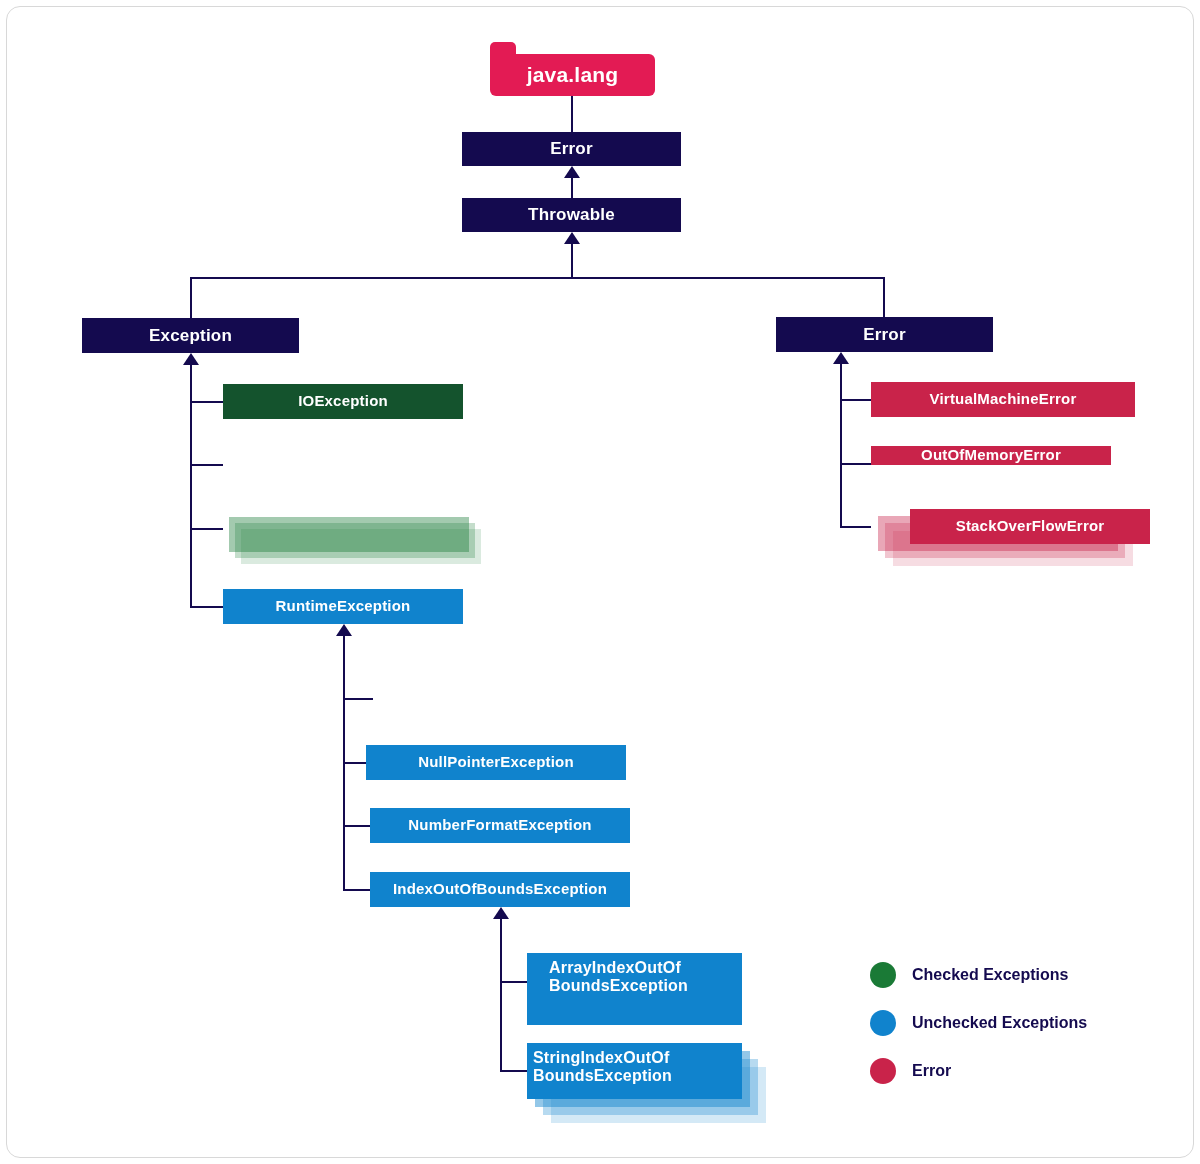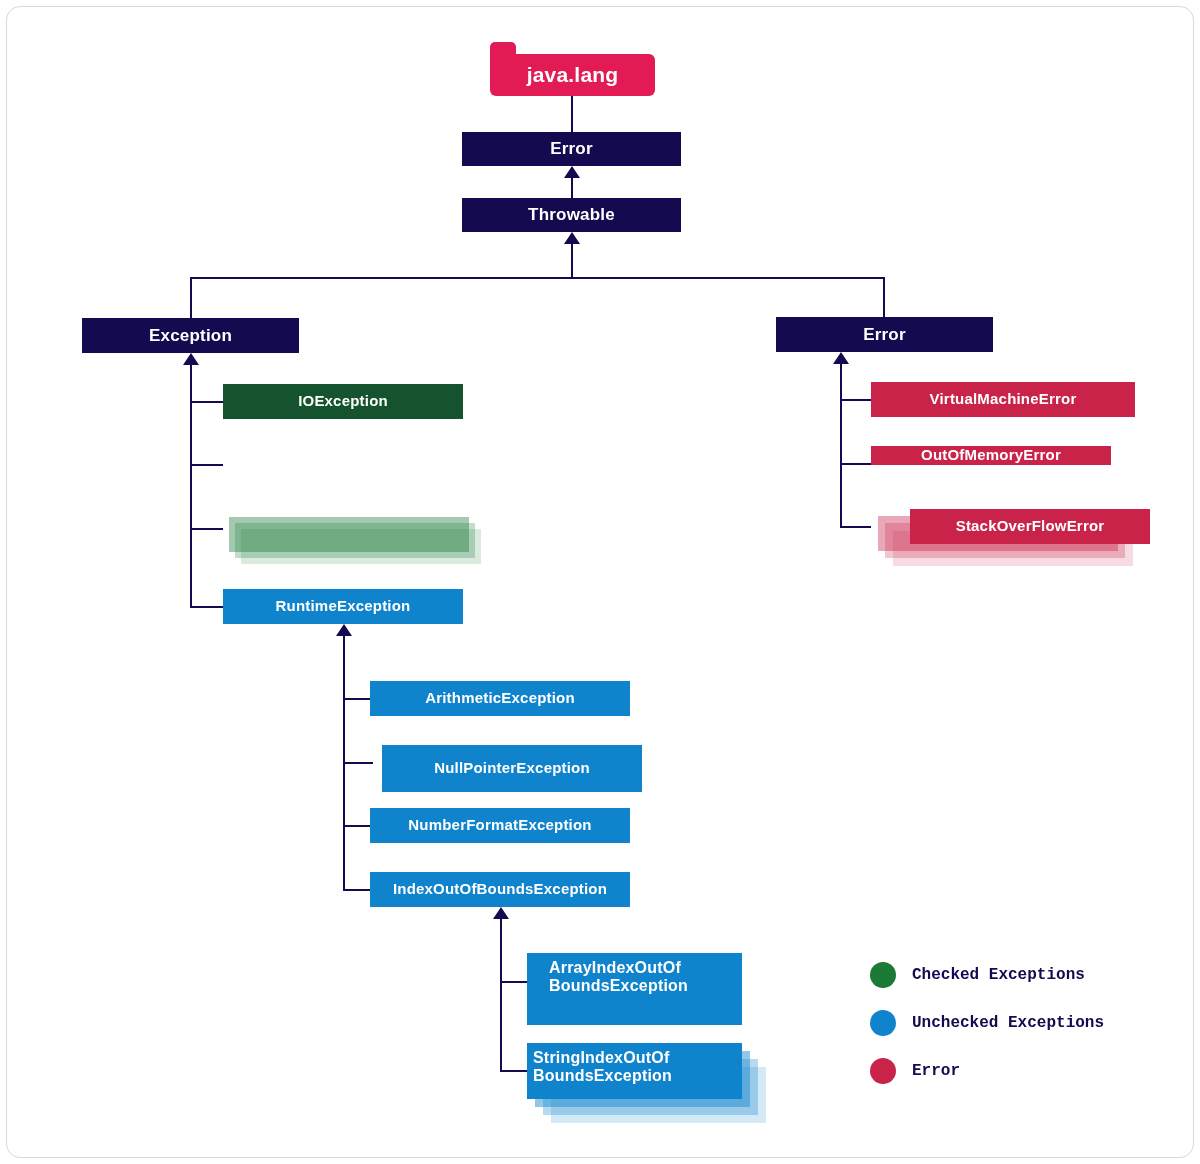--- a/index.html
+++ b/index.html
@@ -172,9 +172,6 @@
   <div class="line hline" style="left:343px; top:825px; width:30px;"></div>
   <div class="line hline" style="left:343px; top:889px; width:30px;"></div>
 
-  <div class="node blue" style="left:370px; top:681px; width:260px; height:35px; font-size:15px;">
-    <span>ArithmeticException</span>
-  </div>
   <div class="node blue" style="left:382px; top:745px; width:260px; height:47px; font-size:15px;">
     <span>NullPointerException</span>
   </div>

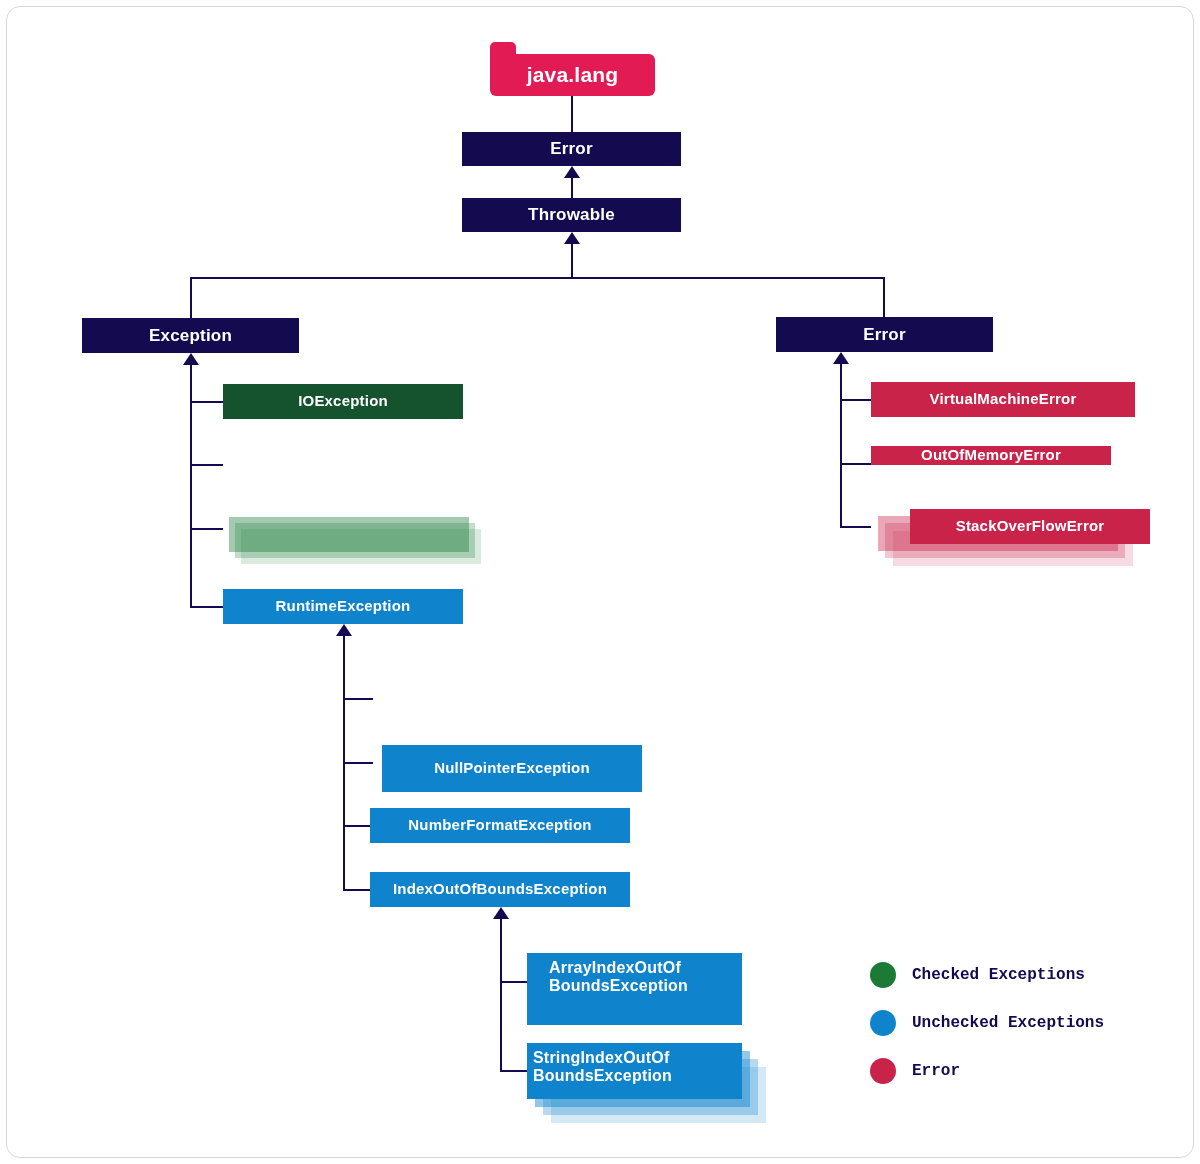--- a/index.html
+++ b/index.html
@@ -172,7 +172,7 @@
   <div class="line hline" style="left:343px; top:825px; width:30px;"></div>
   <div class="line hline" style="left:343px; top:889px; width:30px;"></div>
 
-  <div class="node blue" style="left:382px; top:745px; width:260px; height:47px; font-size:15px;">
+  <div class="node blue" style="left:366px; top:745px; width:260px; height:35px; font-size:15px;">
     <span>NullPointerException</span>
   </div>
   <div class="node blue" style="left:370px; top:872px; width:260px; height:35px; font-size:15px;">

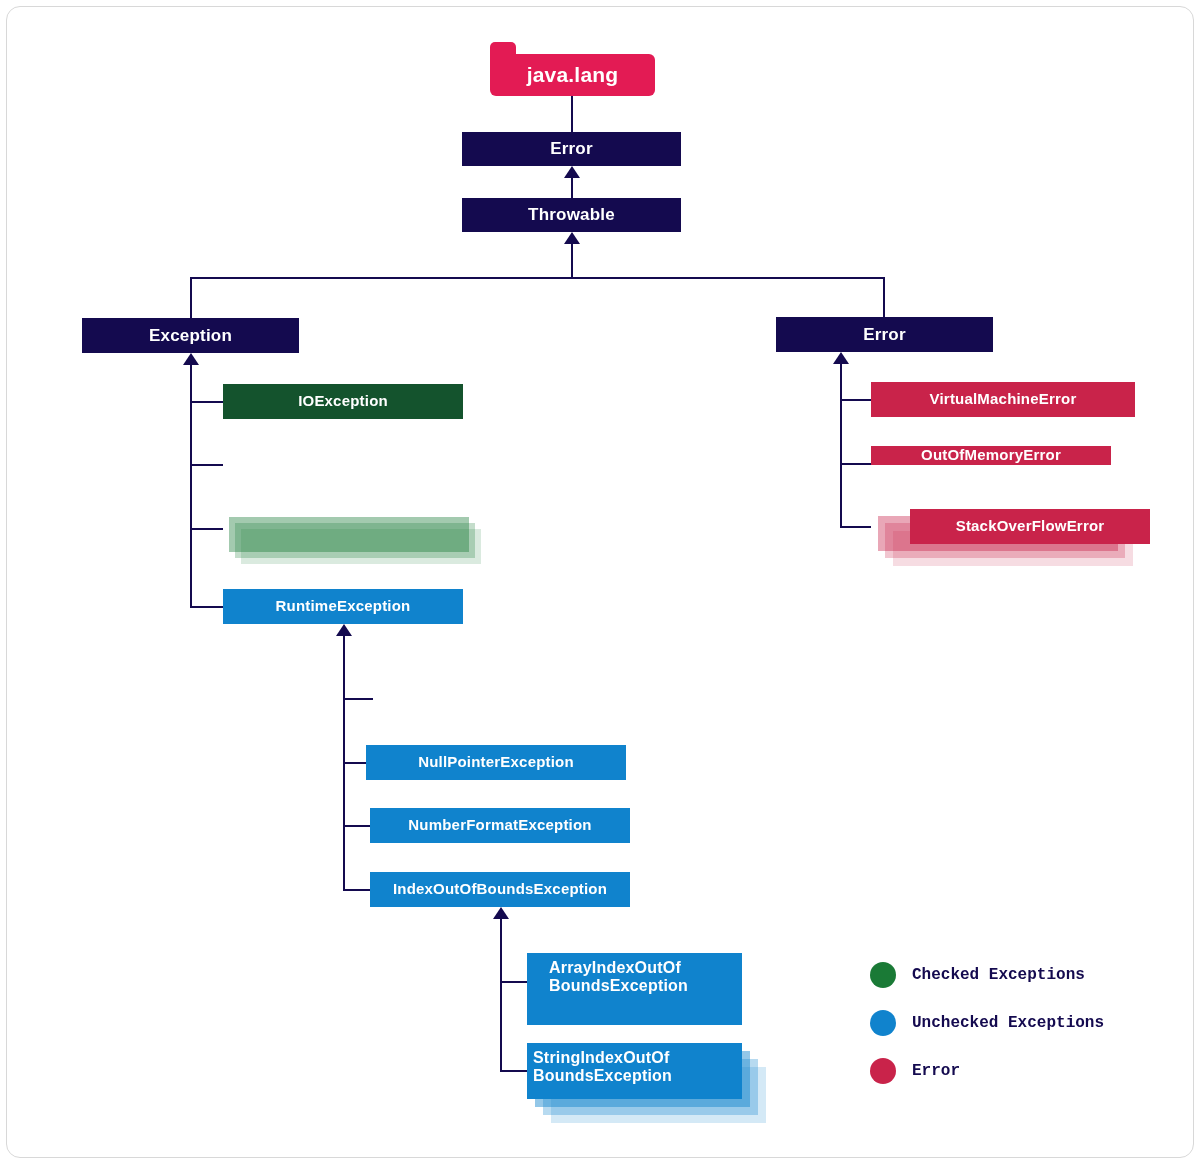--- a/index.html
+++ b/index.html
@@ -86,7 +86,7 @@
     z-index: 5;
   }
 
-  .legend { position: absolute; z-index: 6; font-family: Liberation Mono, monospace; }
+  .legend { position: absolute; z-index: 6; }
   .legend-row {
     display: flex;
     align-items: center;

